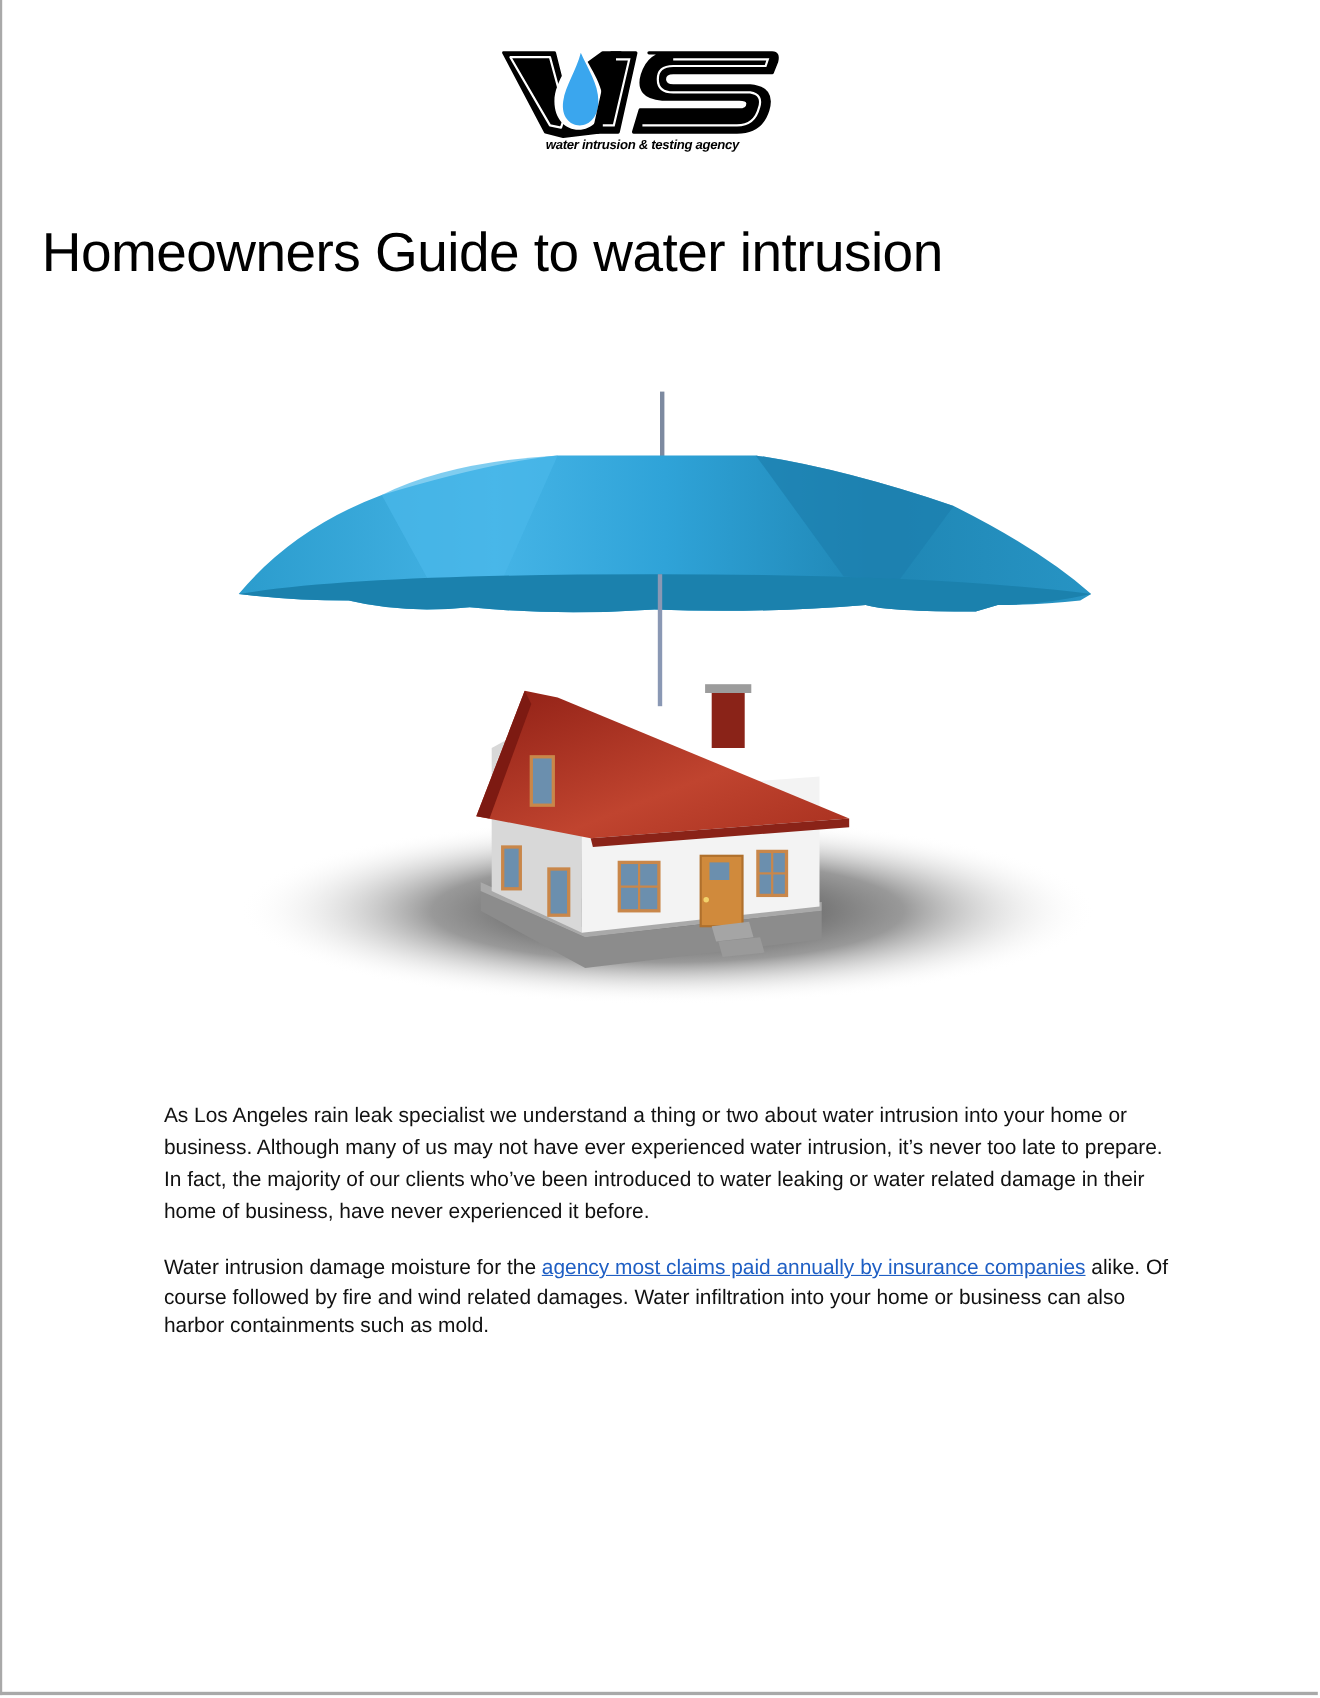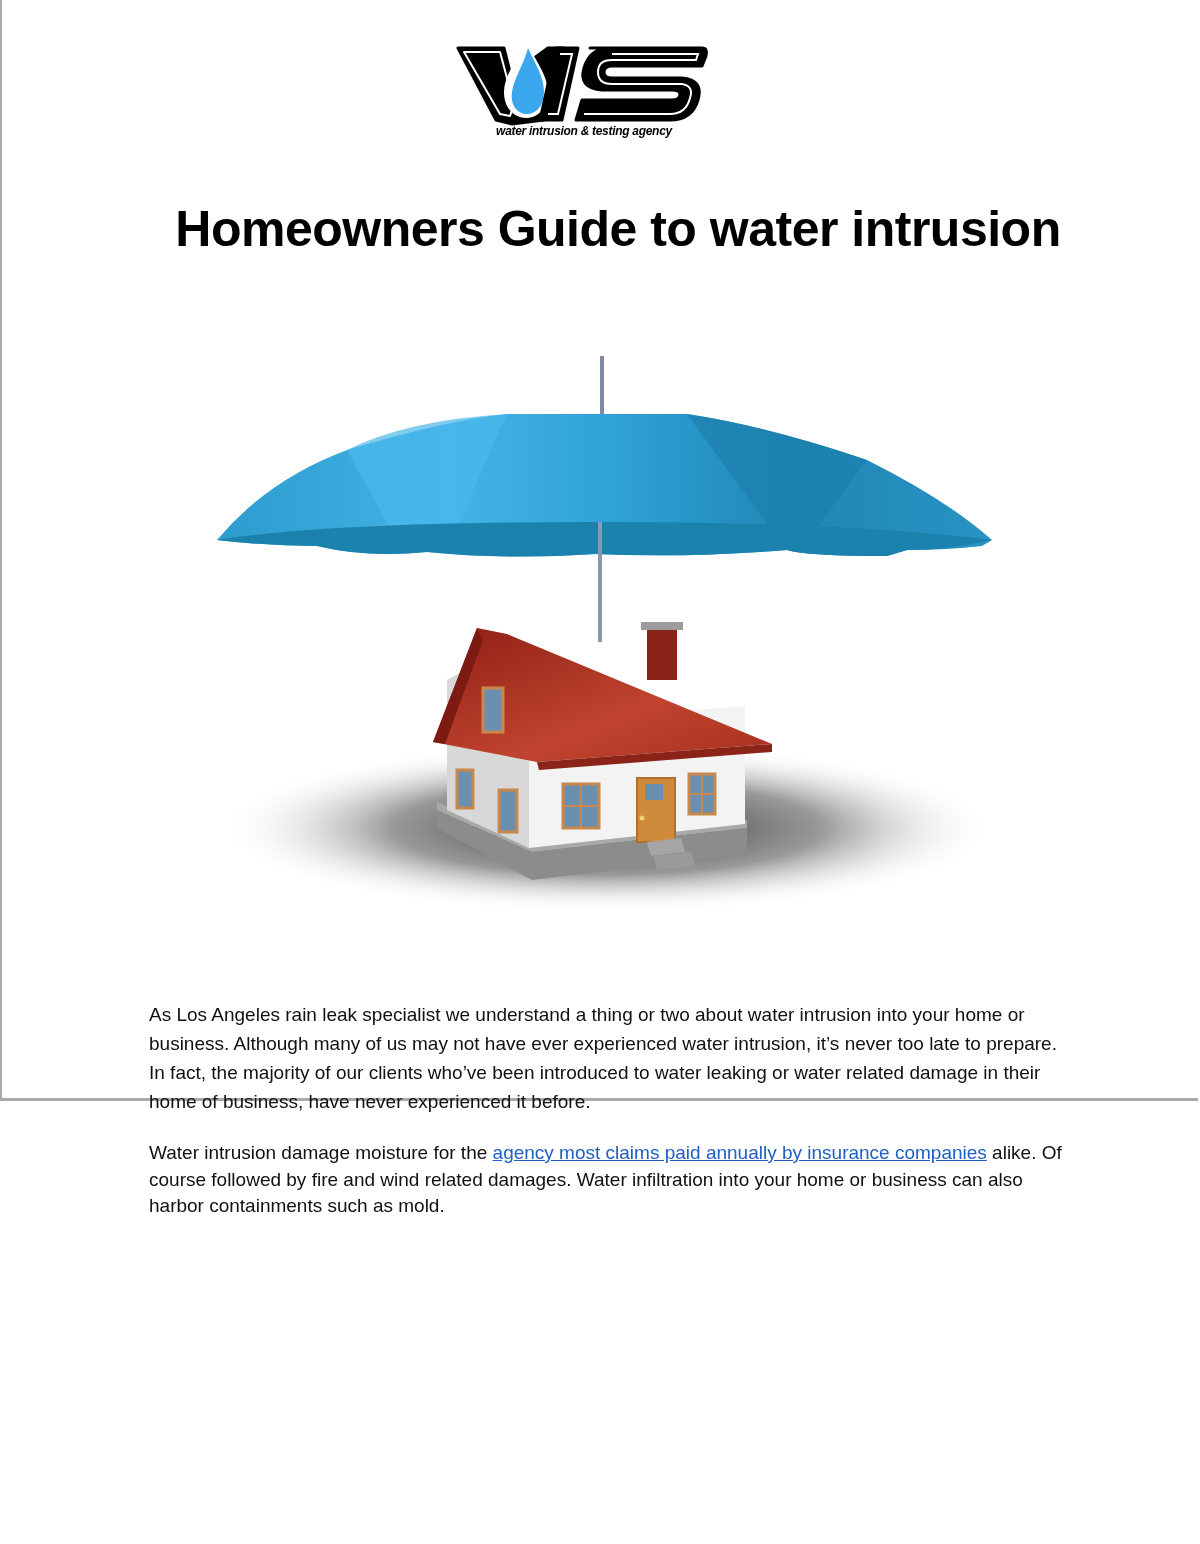--- a/index.html
+++ b/index.html
@@ -5,7 +5,7 @@
     html, body { margin: 0; padding: 0; background: #ffffff; }
     body { width: 1200px; height: 1544px; position: relative; overflow: hidden; font-family: "Liberation Sans", sans-serif; }
     .page {
-      position: absolute; left: 0; top: 0; width: 1198px; height: 1101px;
+      position: absolute; left: 0; top: 0; width: 1198px; height: 1541px;
       border-left: 2px solid #a9a9a9; border-bottom: 3px solid #a9a9a9;
       box-sizing: border-box; background: #fff;
     }

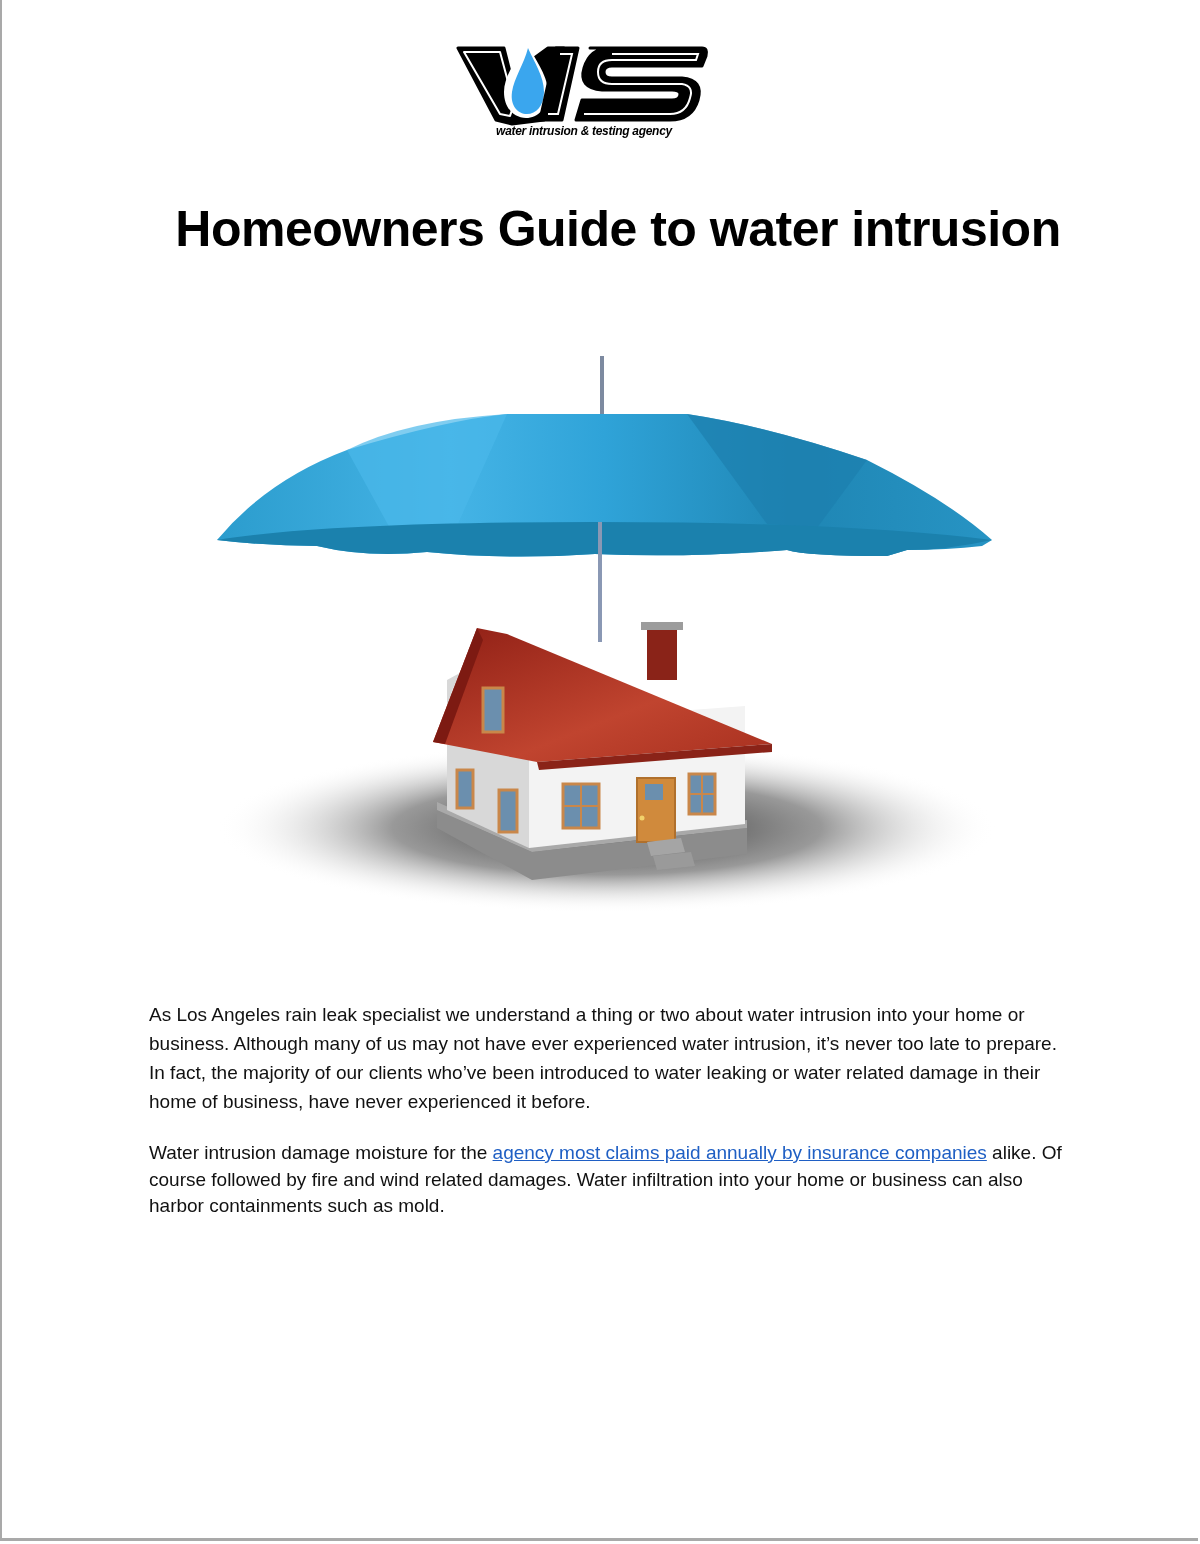--- a/index.html
+++ b/index.html
@@ -16,8 +16,8 @@
       letter-spacing: -0.3px; color: #000; text-align: center; font-style: italic;
     }
     .title {
-      position: absolute; left: 0; right: 0; top: 200px; text-align: center;
-      font-size: 50px; color: #000; font-weight: bold; padding-left: 36px;
+      position: absolute; left: 0; right: 0; top: 200px; 
+      font-size: 50px; color: #000; font-weight: normal; padding-left: 36px;
       letter-spacing: -0.5px;
     }
     .illustration { position: absolute; left: 205px; top: 350px; width: 790px; height: 570px; }

